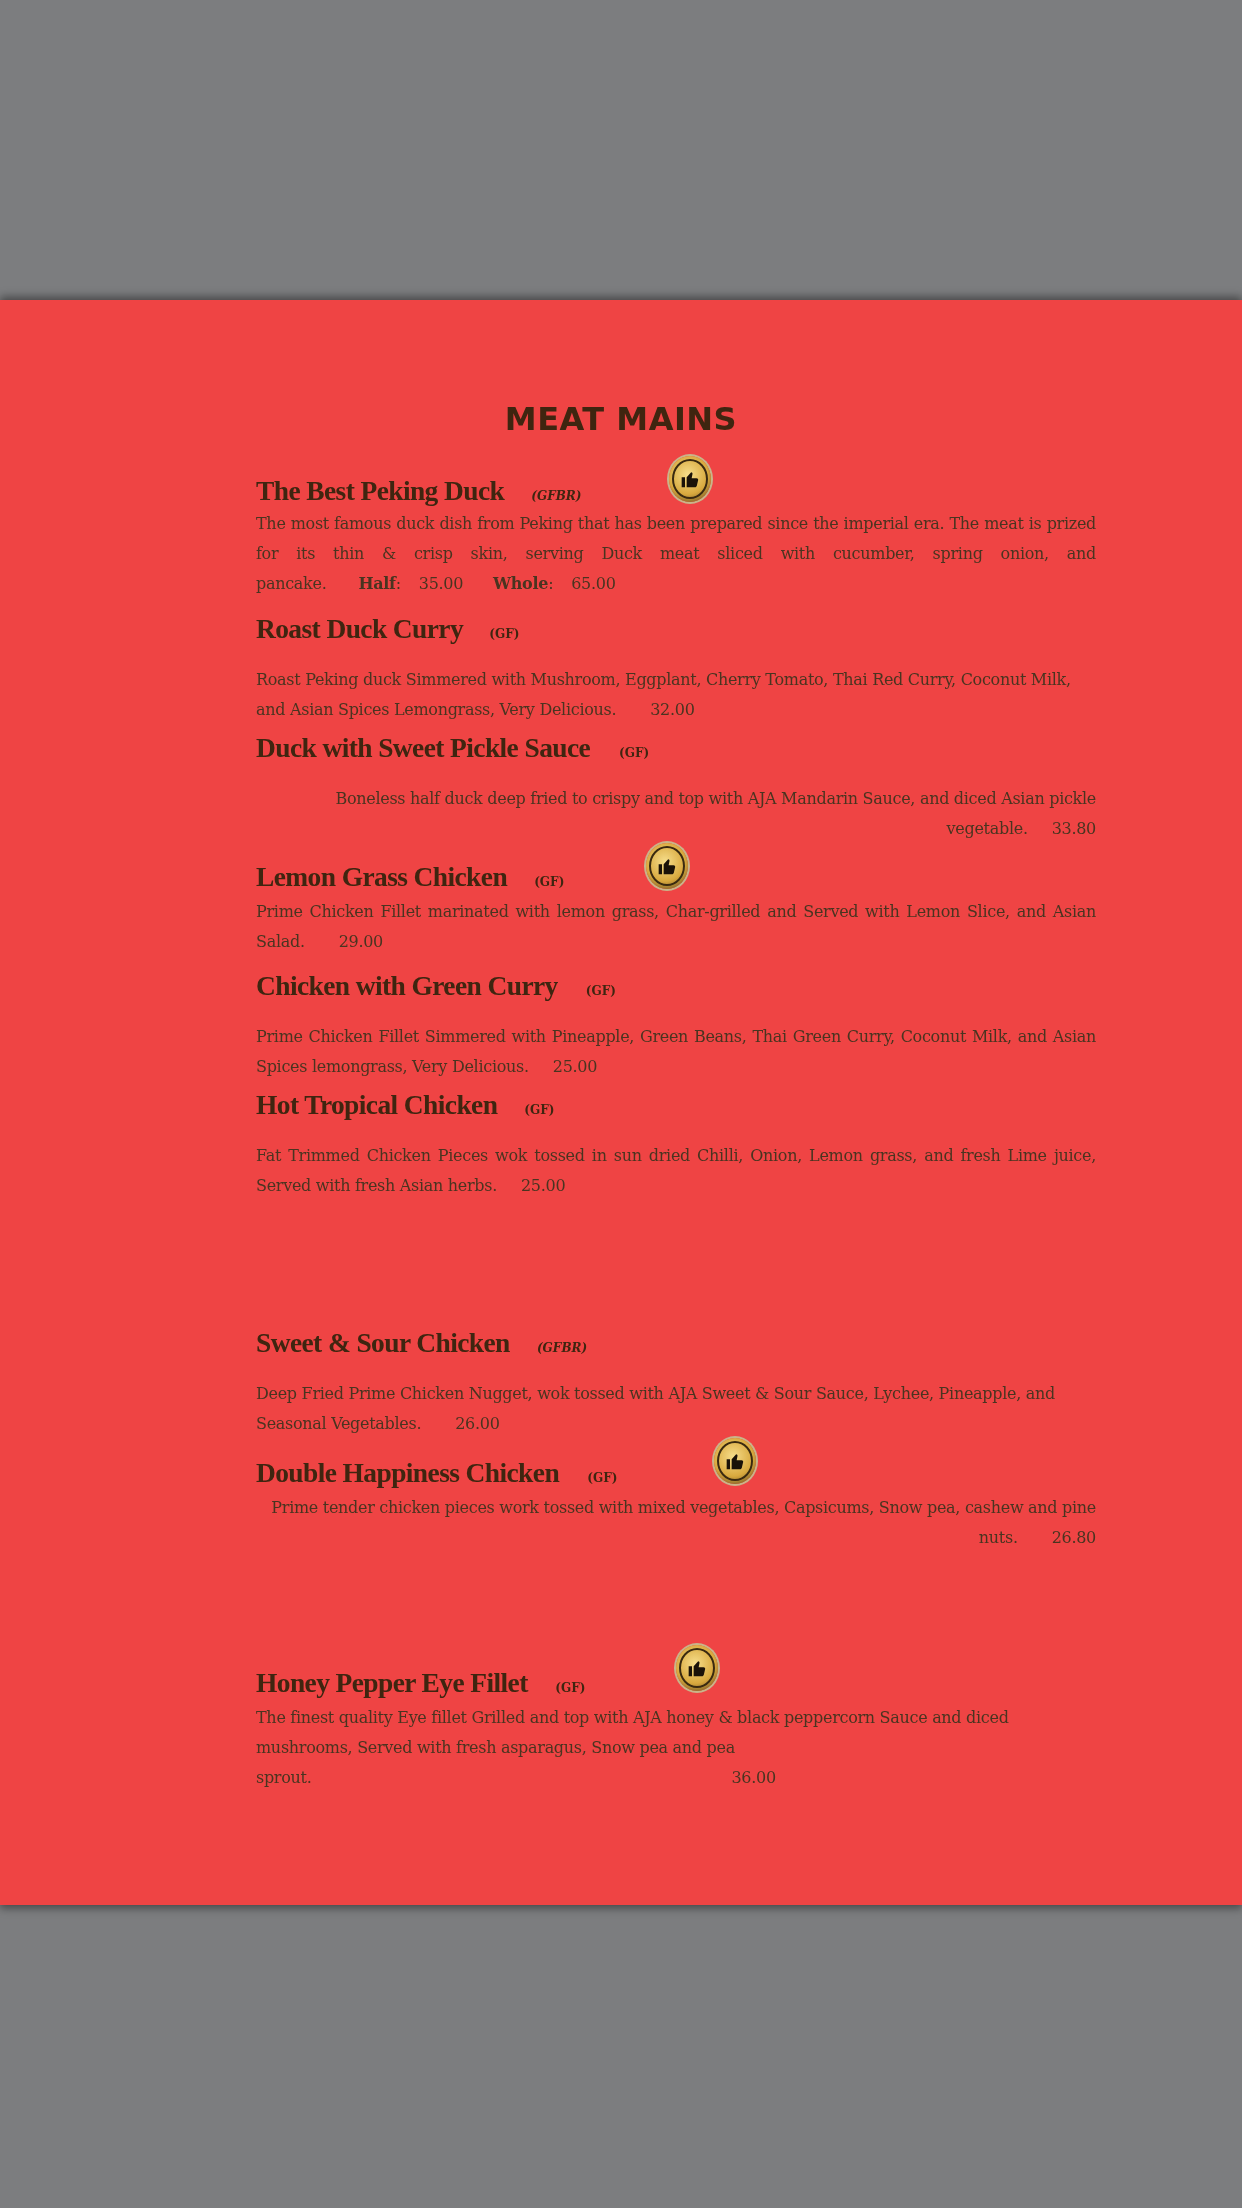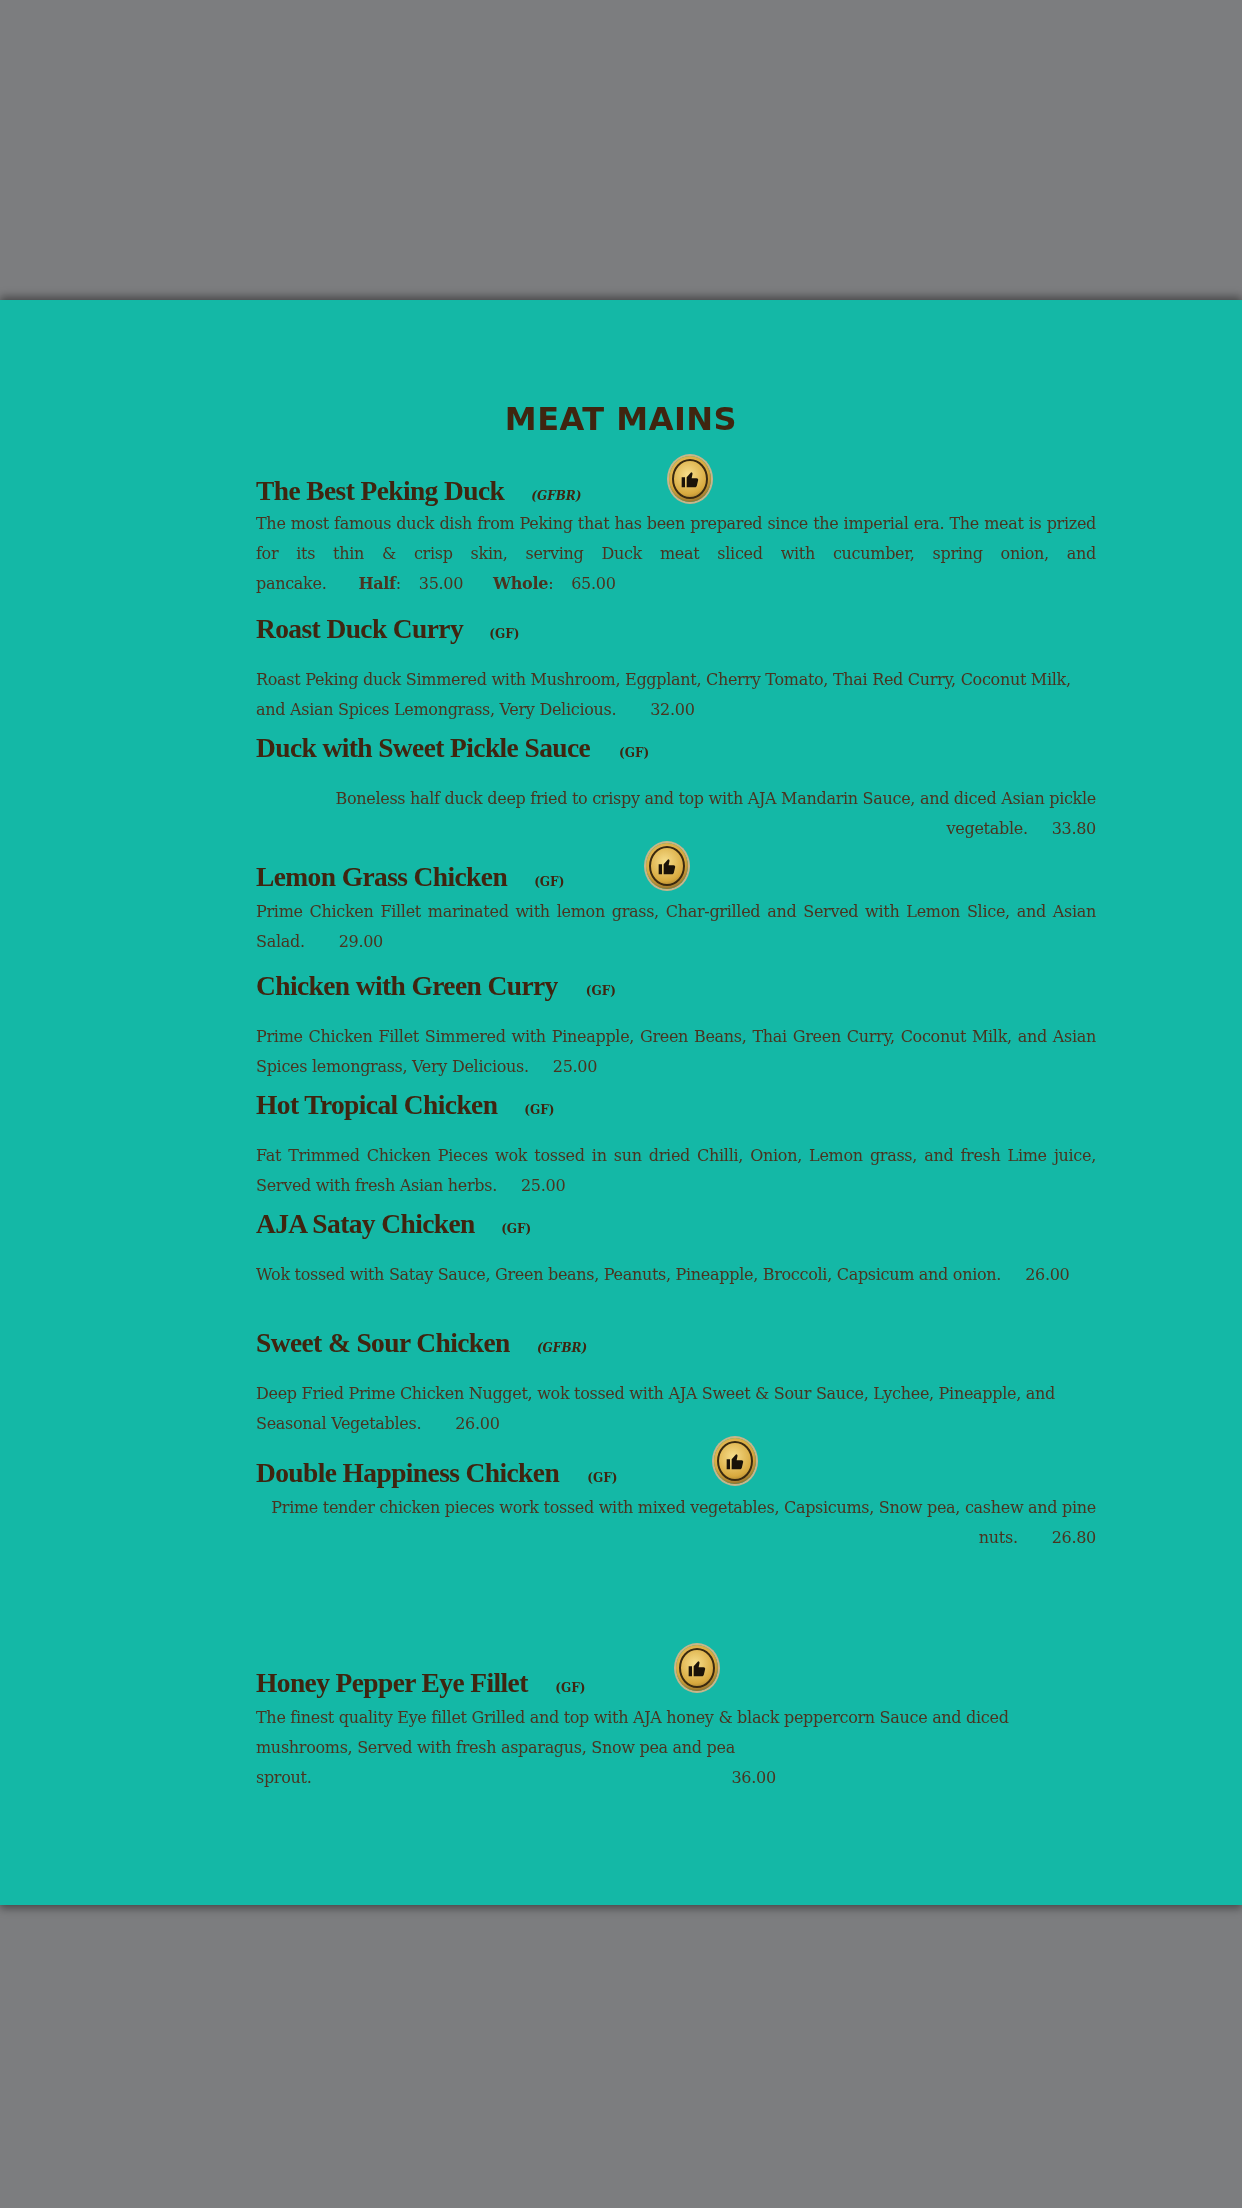--- a/index.html
+++ b/index.html
@@ -8,7 +8,7 @@
     font-family: "DejaVu Serif", serif;
   }
   .page {
-    position:absolute; left:0; top:300px; width:1242px; height:1605px; background:#14b8a6;
+    position:absolute; left:0; top:300px; width:1242px; height:1605px; background:#ef4444;
     box-shadow: 0 -4px 8px rgba(0,0,0,0.35), 0 4px 8px rgba(0,0,0,0.35);
   }
   .title {

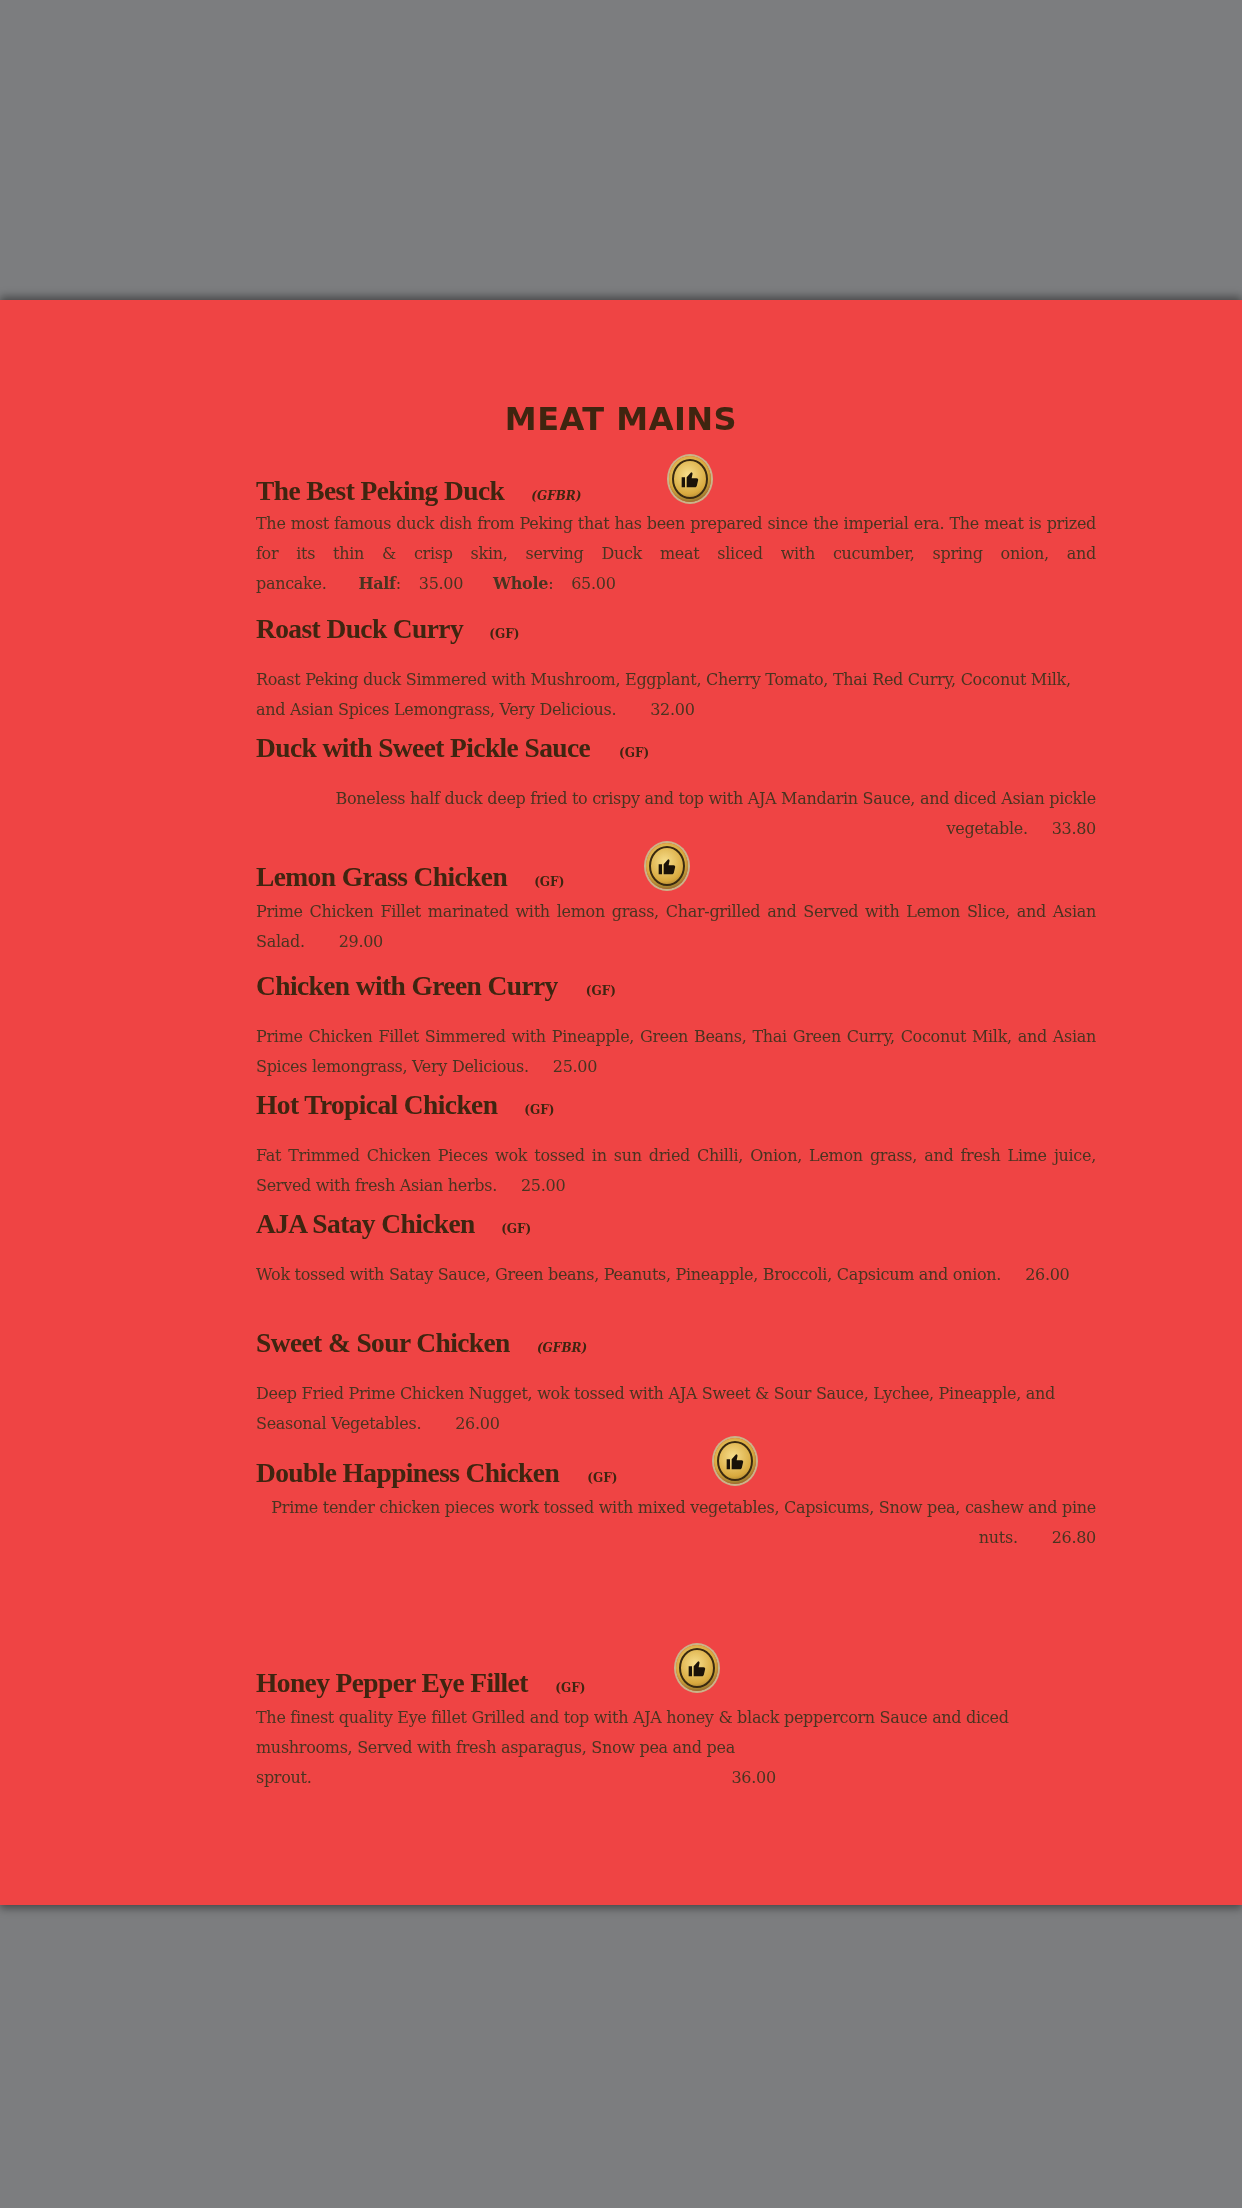--- a/index.html
+++ b/index.html
@@ -93,10 +93,6 @@
     <div class="desc gap"><span>Fat Trimmed Chicken Pieces wok tossed in sun dried Chilli, Onion, Lemon grass, and fresh Lime juice, Served with fresh Asian herbs.</span><span class="price">25.00</span></div>
   </div>
 
-  <div class="item" style="top:908px;">
-    <span class="name">AJA Satay Chicken</span><span class="tag">(GF)</span>
-    <div class="desc gap"><span>Wok tossed with Satay Sauce, Green beans, Peanuts, Pineapple, Broccoli, Capsicum and onion.</span><span class="price">26.00</span></div>
-  </div>
 
   <div class="item" style="top:1027px;">
     <span class="name">Sweet &amp; Sour Chicken</span><span class="tag"><i>(GFBR)</i></span>

